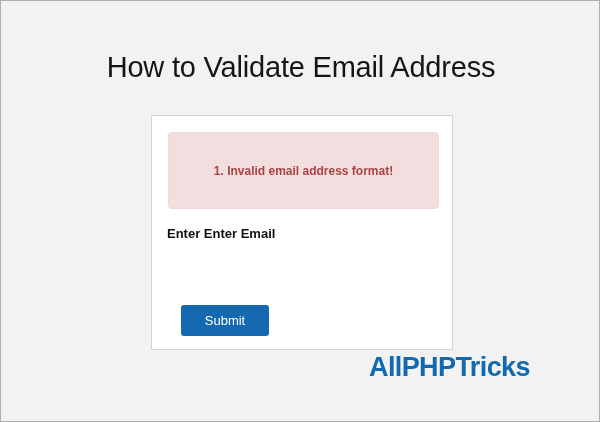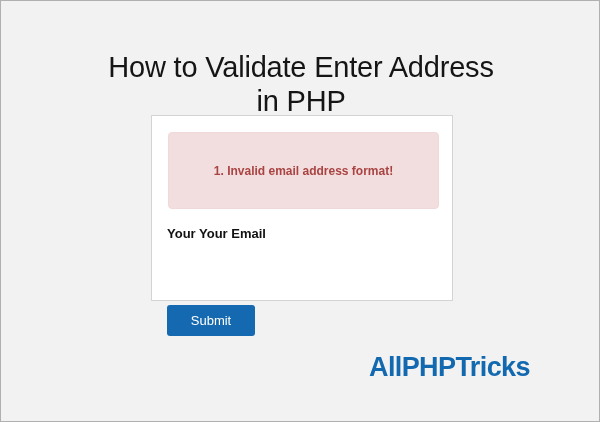--- a/index.html
+++ b/index.html
@@ -156,7 +156,7 @@
 <div id="page-frame">
 
   <h1 class="page-heading">
-    <span>How to Validate Enter Address</span>
+    <span>How to Validate Email Address</span>
     <span class="line2">in PHP</span>
   </h1>
 

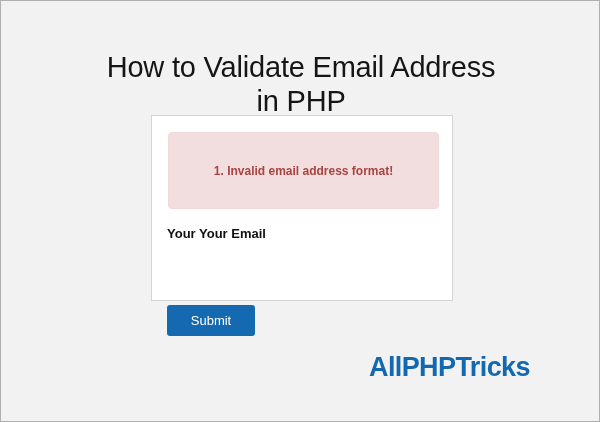--- a/index.html
+++ b/index.html
@@ -157,7 +157,6 @@
 
   <h1 class="page-heading">
     <span>How to Validate Email Address</span>
-    <span class="line2">in PHP</span>
   </h1>
 
   <div class="form-card">

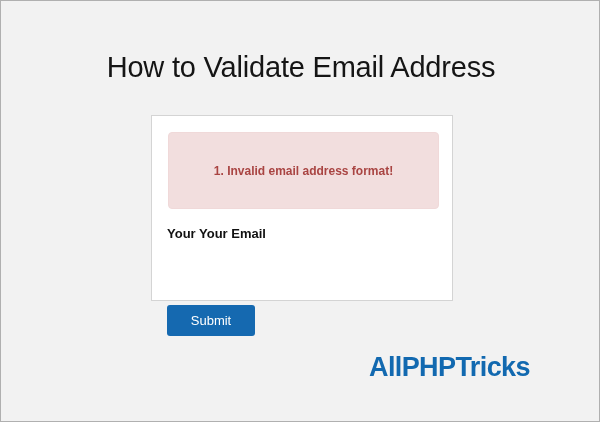--- a/index.html
+++ b/index.html
@@ -47,7 +47,7 @@
     left: 150px;
     top: 114px;
     width: 302px;
-    height: 186px;
+    height: 235px;
     box-sizing: border-box;
     background: #ffffff;
     border: 1px solid #d4d4d4;

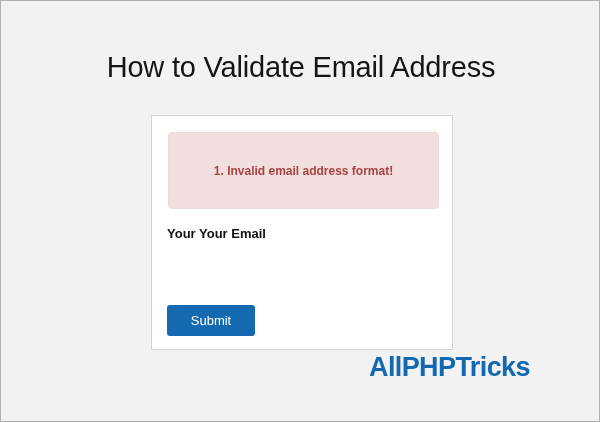--- a/index.html
+++ b/index.html
@@ -163,7 +163,7 @@
 
     <div class="alert-danger">1. Invalid email address format!</div>
 
-    <label class="form-label">Your Your Email</label>
+    <label class="form-label">Enter Enter Email</label>
 
 
     <button class="submit-button">Submit</button>

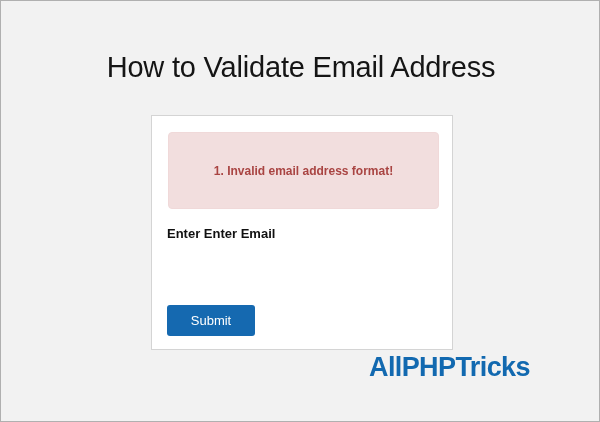--- a/index.html
+++ b/index.html
@@ -107,7 +107,7 @@
 
   .submit-button {
     position: absolute;
-    left: 15px;
+    left: 29px;
     top: 189px;
     width: 88px;
     height: 31px;

